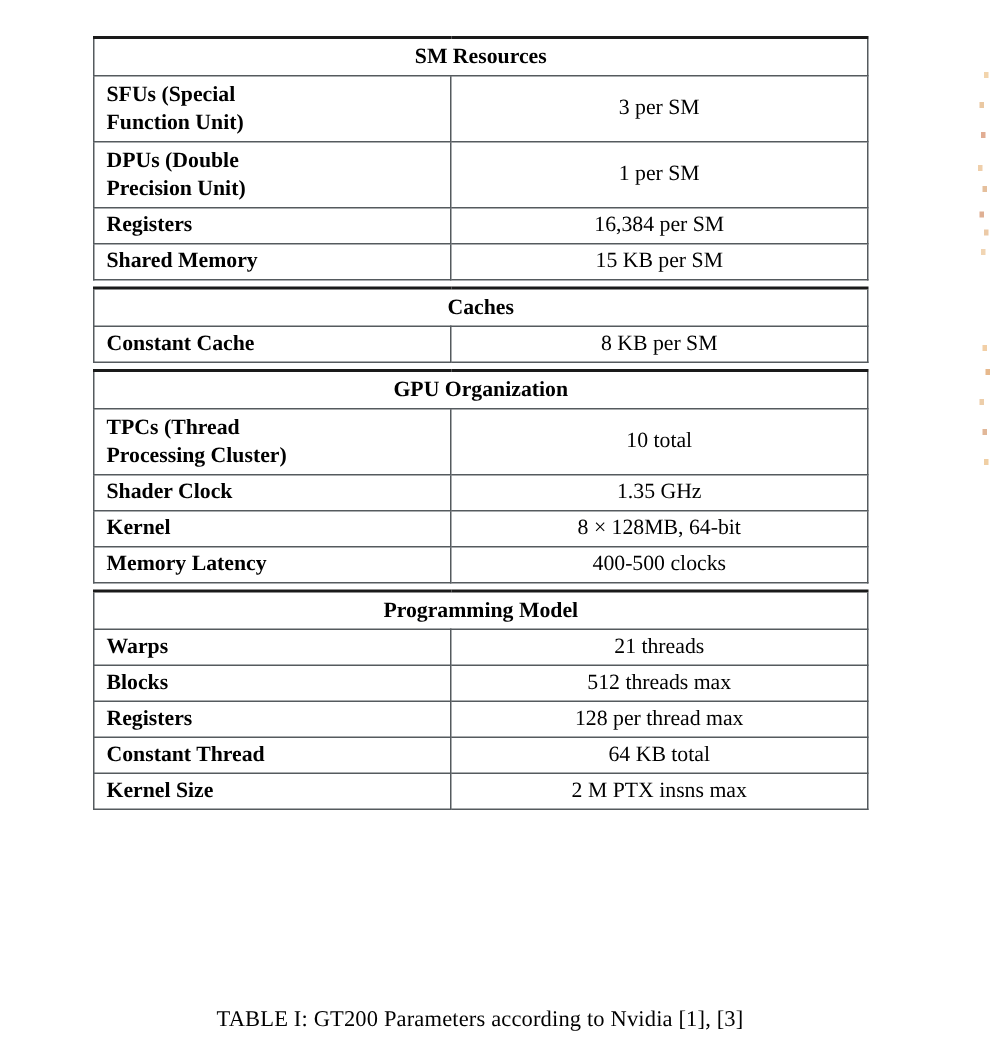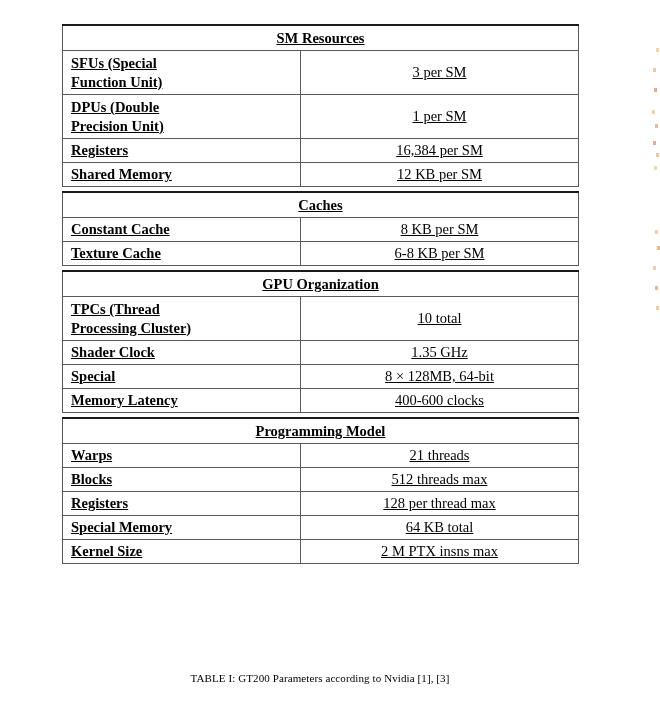--- a/index.html
+++ b/index.html
@@ -40,7 +40,6 @@
     vertical-align: middle;
     font-size: 14.5px;
     line-height: 1.28;
-    text-decoration: underline;
   }
 
   

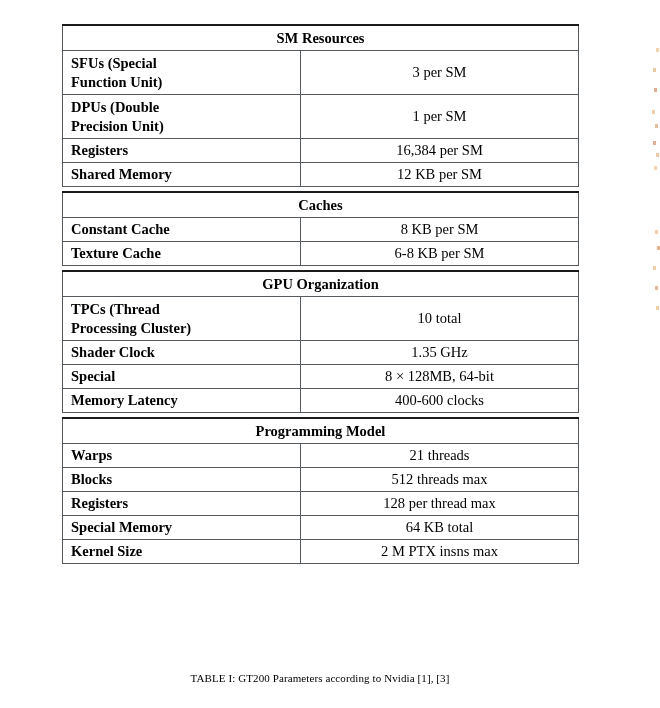--- a/index.html
+++ b/index.html
@@ -137,7 +137,7 @@
           <td class="lbl">
             <span class="ln">Shared Memory</span>
           </td>
-          <td class="val">12 KB per SM</td>
+          <td class="val">15 KB per SM</td>
         </tr>
       </tbody>
     </table>

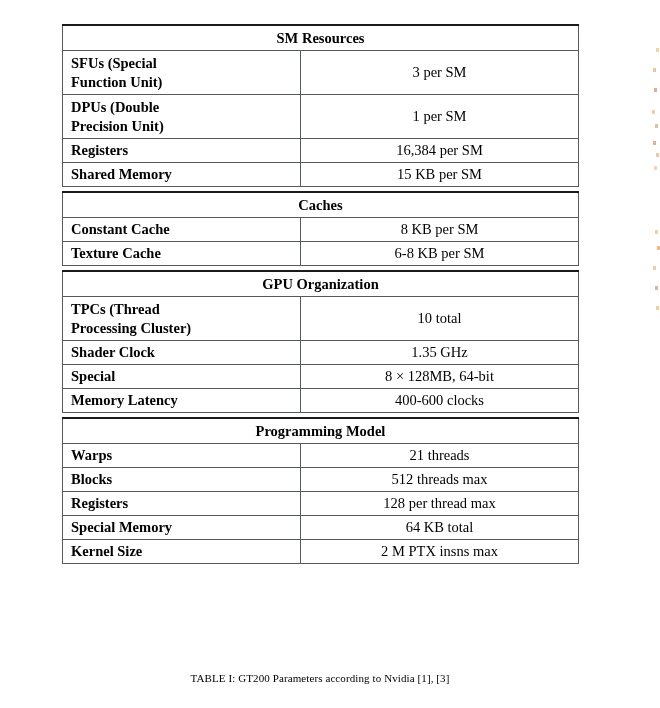--- a/index.html
+++ b/index.html
@@ -155,12 +155,6 @@
             <span class="ln">Constant Cache</span>
           </td>
           <td class="val">8 KB per SM</td>
-        </tr>
-        <tr class="r1">
-          <td class="lbl">
-            <span class="ln">Texture Cache</span>
-          </td>
-          <td class="val">6-8 KB per SM</td>
         </tr>
       </tbody>
     </table>

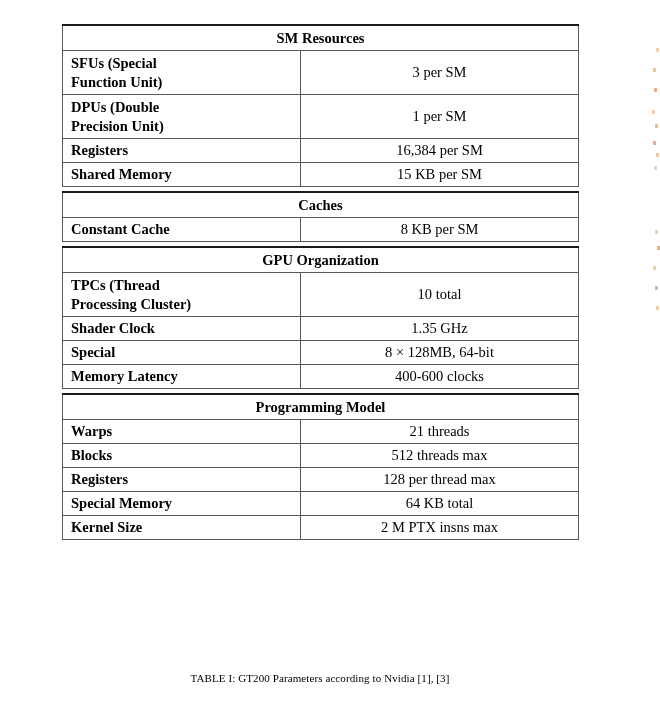--- a/index.html
+++ b/index.html
@@ -182,7 +182,7 @@
         </tr>
         <tr class="r1">
           <td class="lbl">
-            <span class="ln">Special</span>
+            <span class="ln">Kernel</span>
           </td>
           <td class="val">8 × 128MB, 64-bit</td>
         </tr>

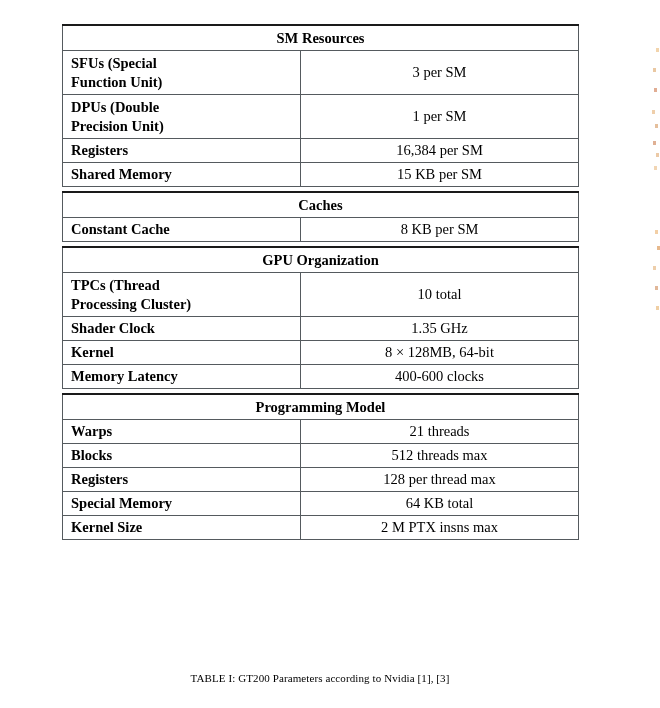--- a/index.html
+++ b/index.html
@@ -190,7 +190,7 @@
           <td class="lbl">
             <span class="ln">Memory Latency</span>
           </td>
-          <td class="val">400-600 clocks</td>
+          <td class="val">400-500 clocks</td>
         </tr>
       </tbody>
     </table>

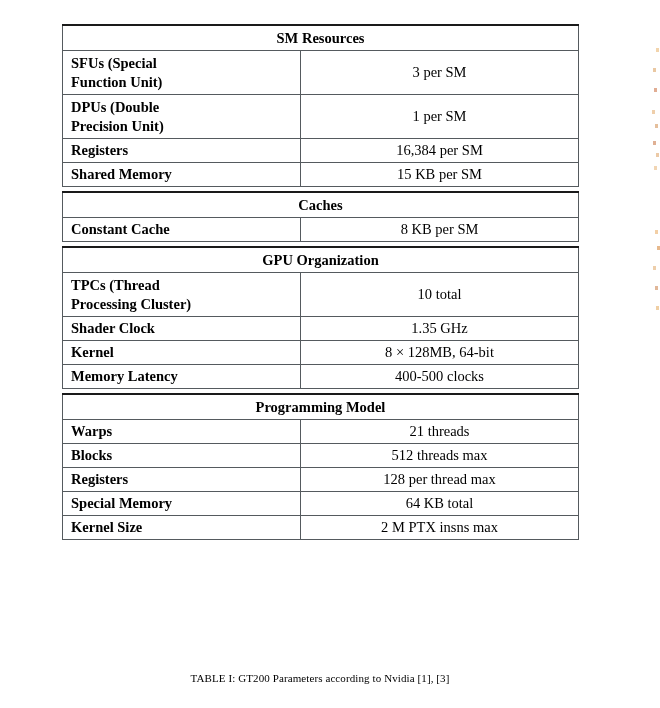--- a/index.html
+++ b/index.html
@@ -223,7 +223,7 @@
         </tr>
         <tr class="r1">
           <td class="lbl">
-            <span class="ln">Special Memory</span>
+            <span class="ln">Constant Thread</span>
           </td>
           <td class="val">64 KB total</td>
         </tr>

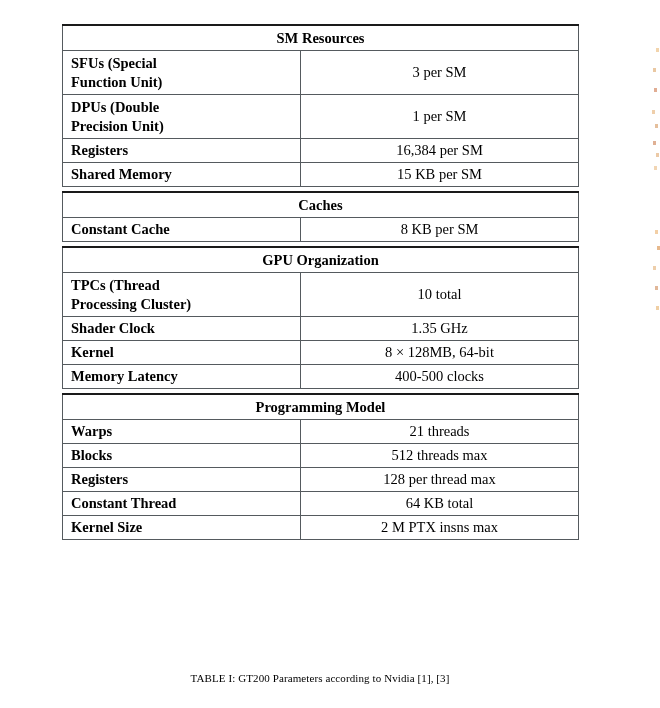--- a/index.html
+++ b/index.html
@@ -76,7 +76,7 @@
     top: 672px;
     width: 516px;
     text-align: center;
-    font-size: 11px;
+    font-size: 15px;
     letter-spacing: 0.1px;
     white-space: nowrap;
   }

